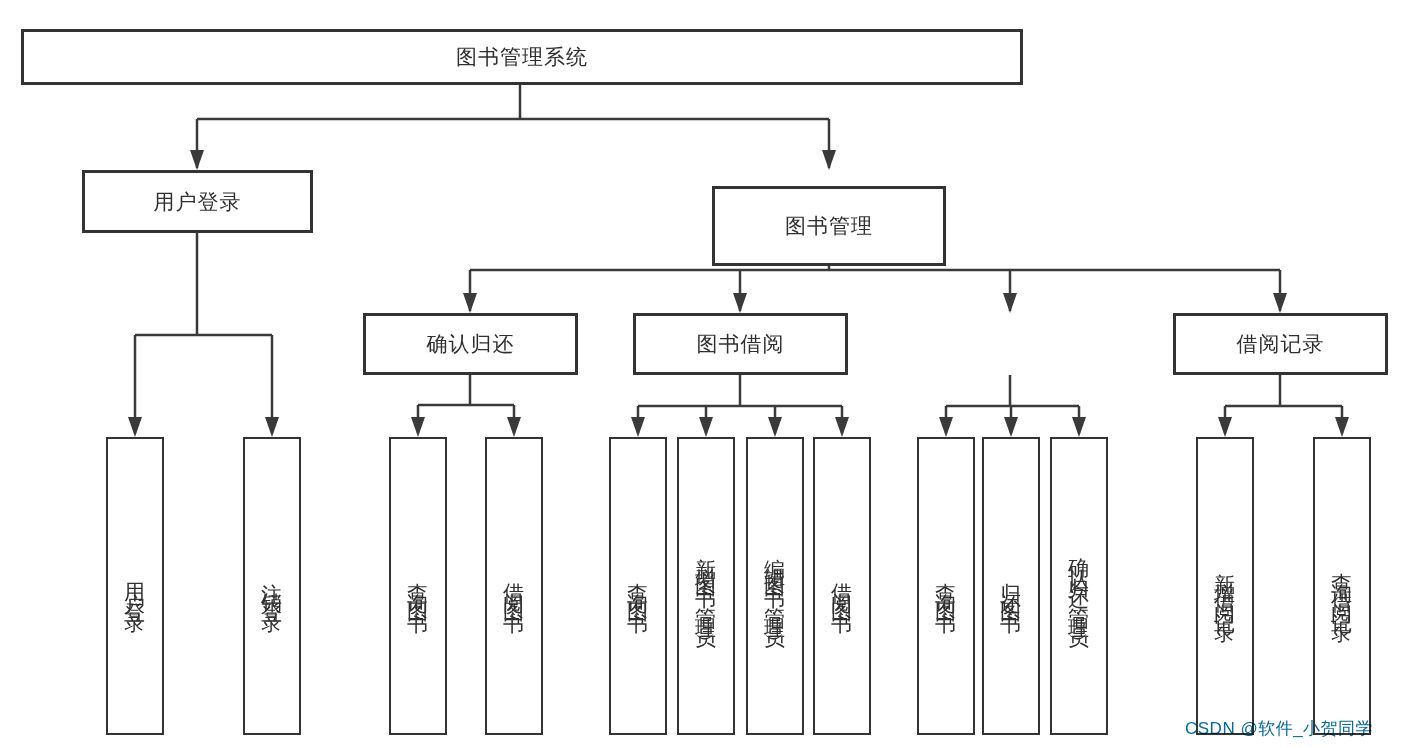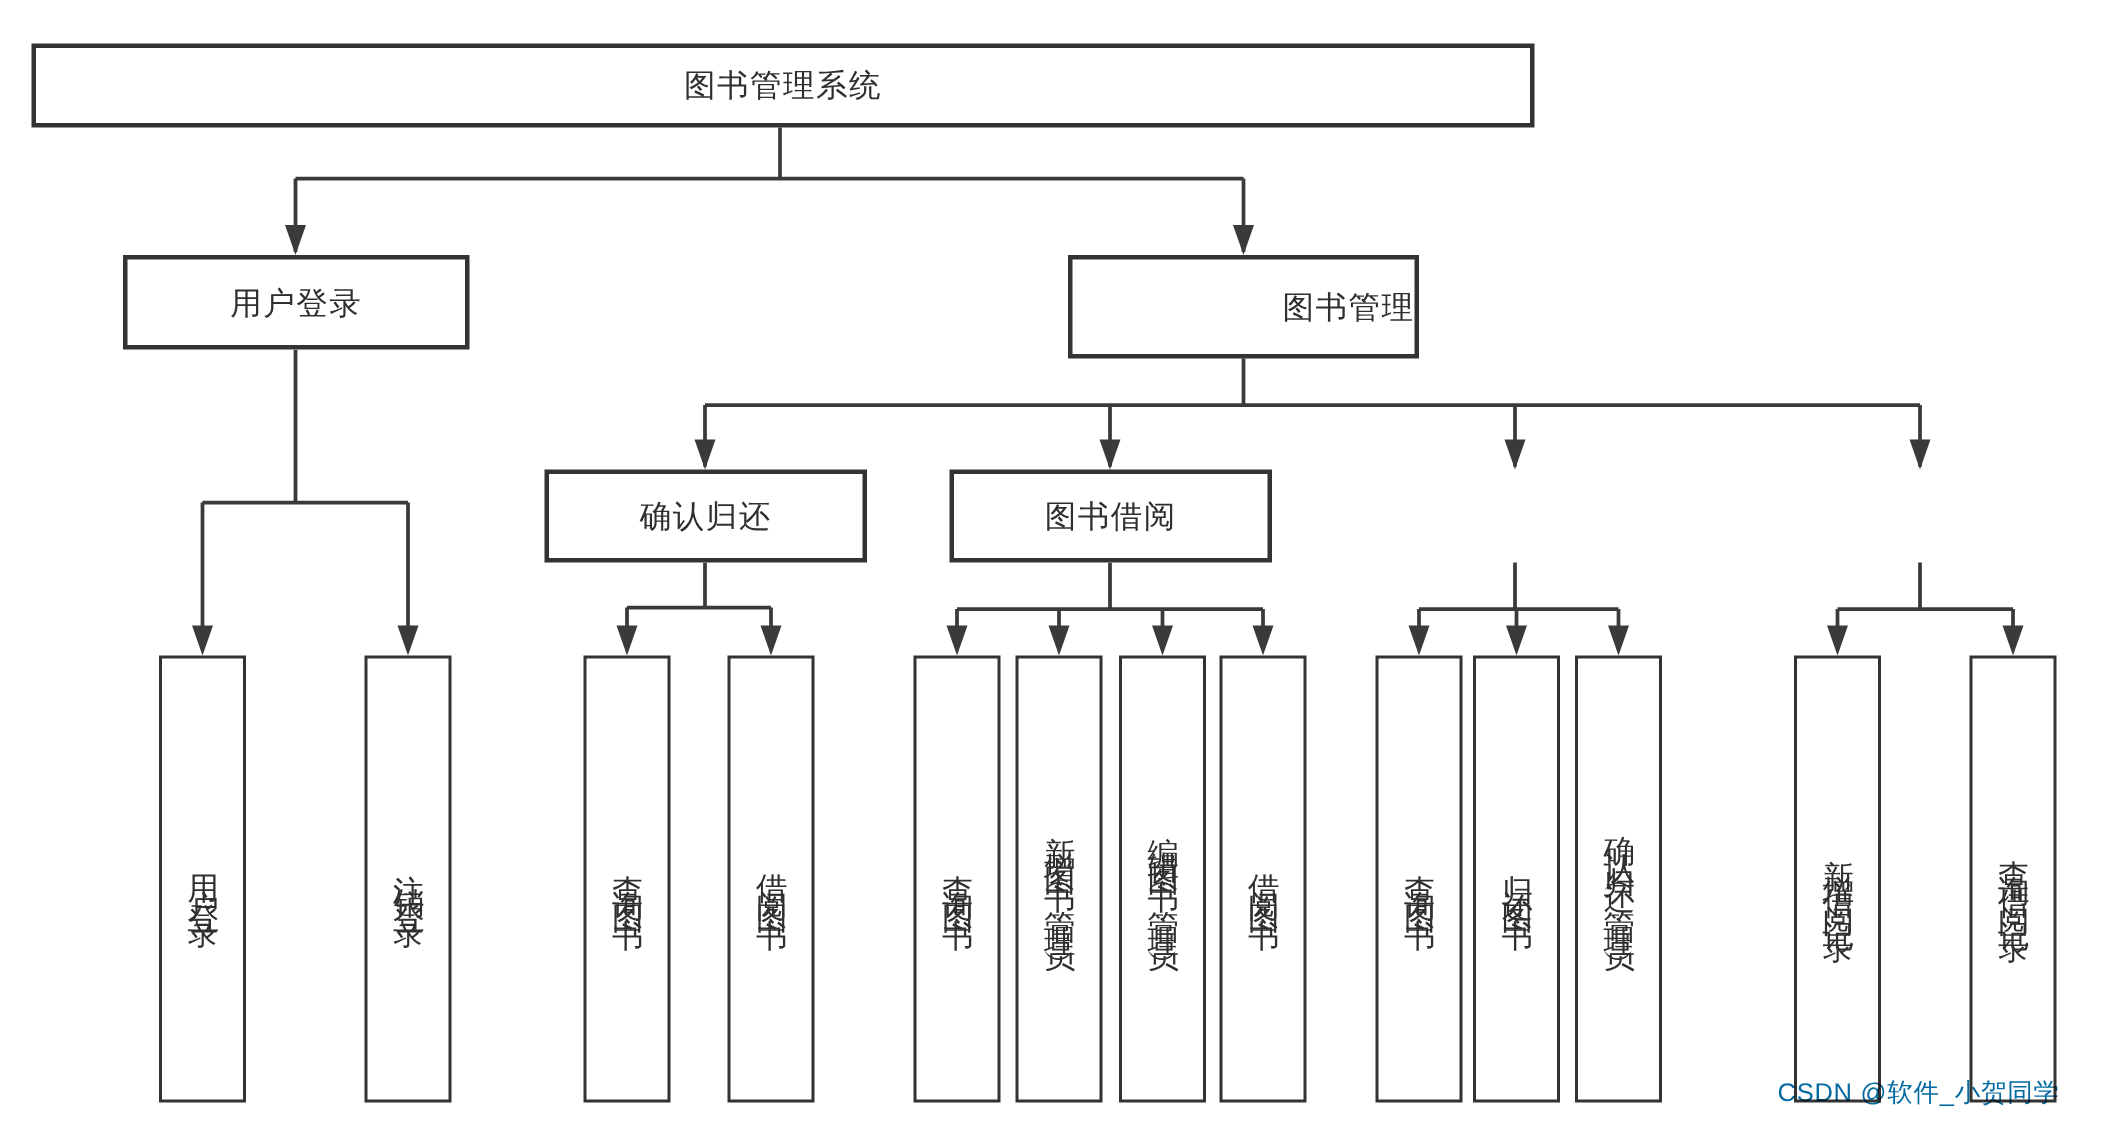--- a/index.html
+++ b/index.html
@@ -15,7 +15,7 @@
   }
   .root{left:21px;top:13px;width:1002px;height:56px;margin-top:16px;}
   .l2a{left:82px;top:170px;width:231px;height:63px;}
-  .l2b{left:712px;top:170px;width:234px;height:69px;justify-content:flex-end;}
+  .l2b{left:712px;top:186px;width:234px;height:80px;}
   .l3{top:313px;width:215px;height:62px;}
   .vbox{
     position:absolute;top:437px;width:58px;height:298px;box-sizing:border-box;

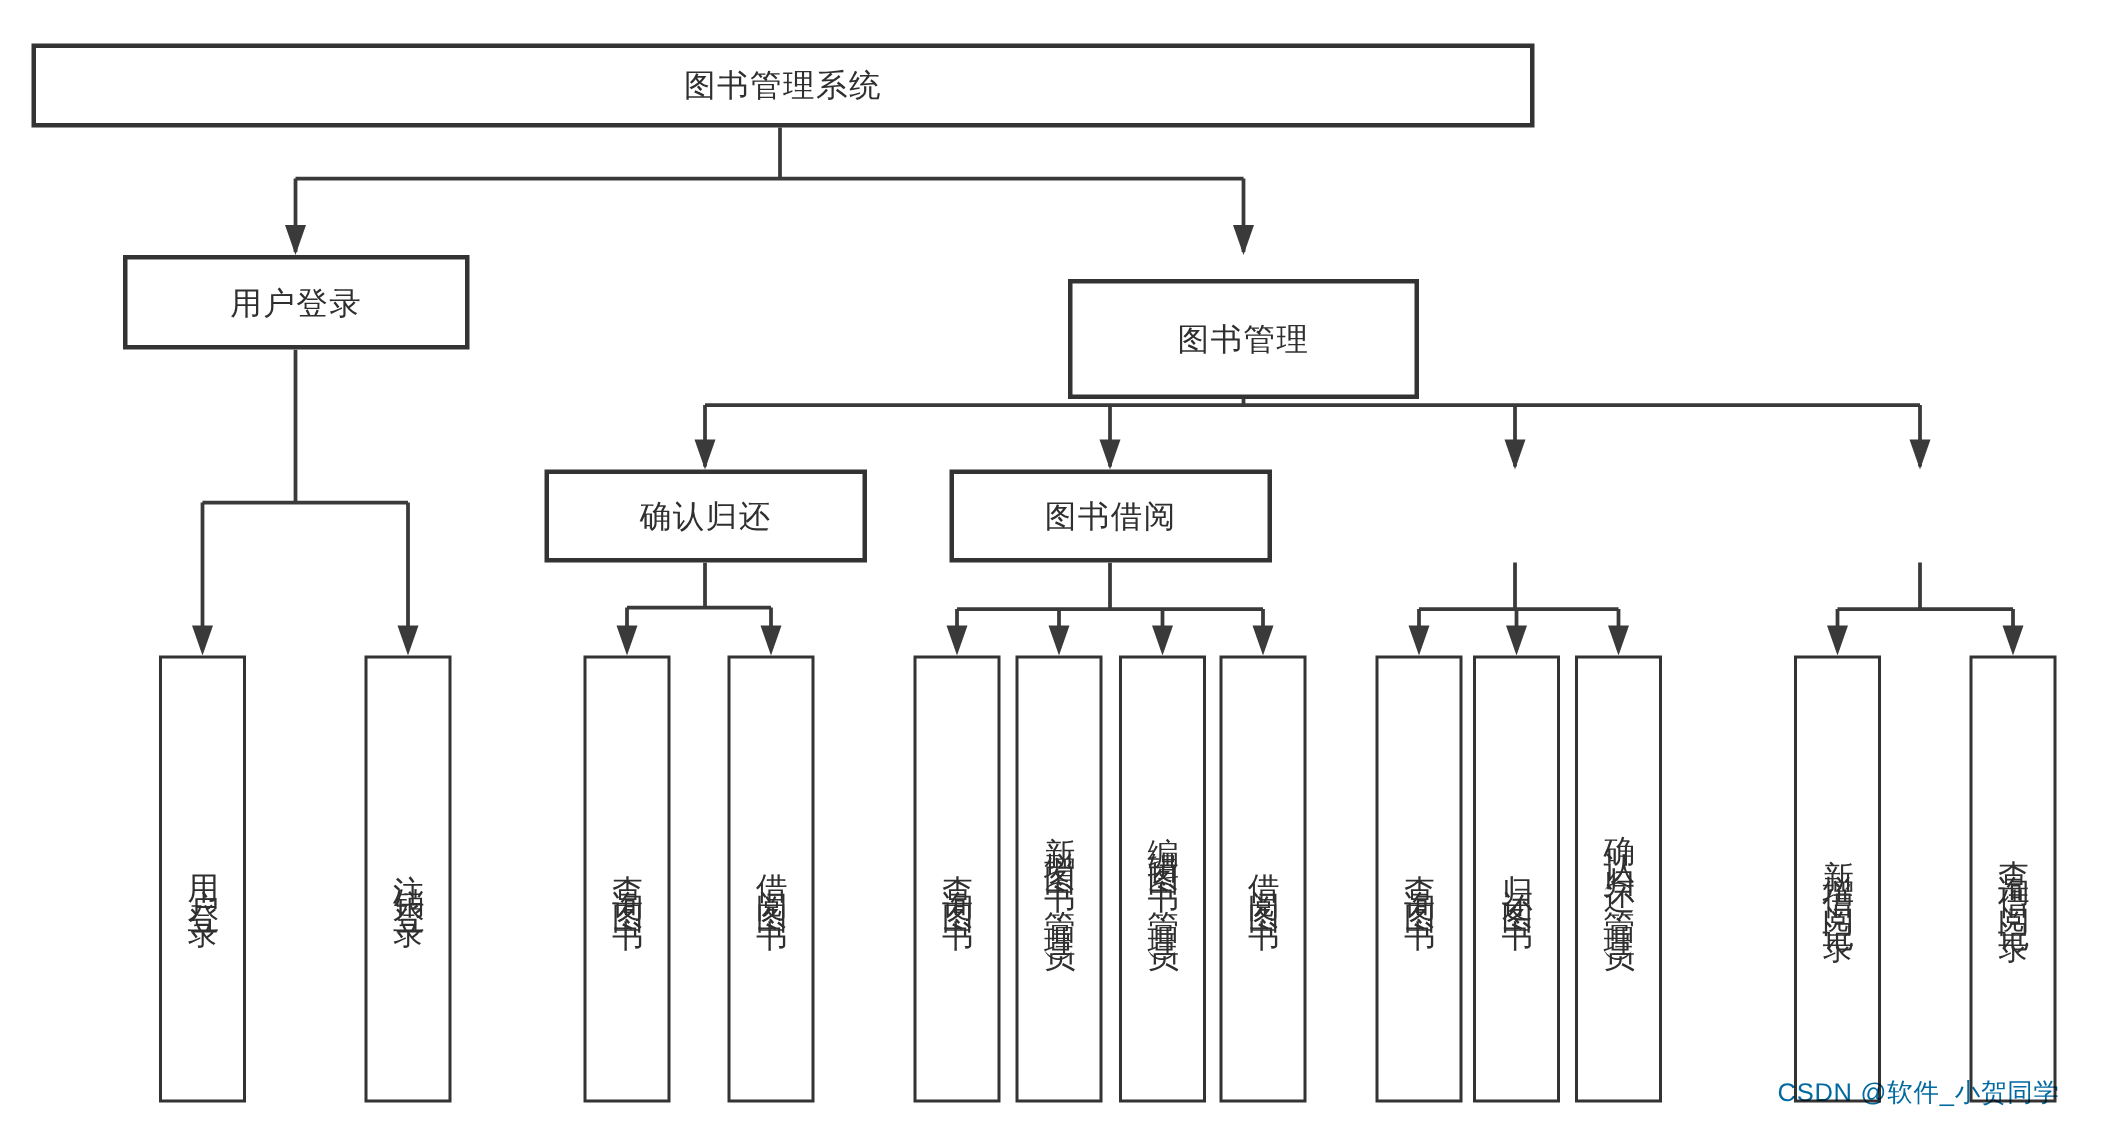--- a/index.html
+++ b/index.html
@@ -88,6 +88,9 @@
   <div class="hbox l3" style="left:633px">
     <span>图书借阅</span>
   </div>
+  <div class="hbox l3" style="left:1173px">
+    <span>借阅记录</span>
+  </div>
 
   <div class="vbox" style="left:106px">
     <span>用户登录</span>

